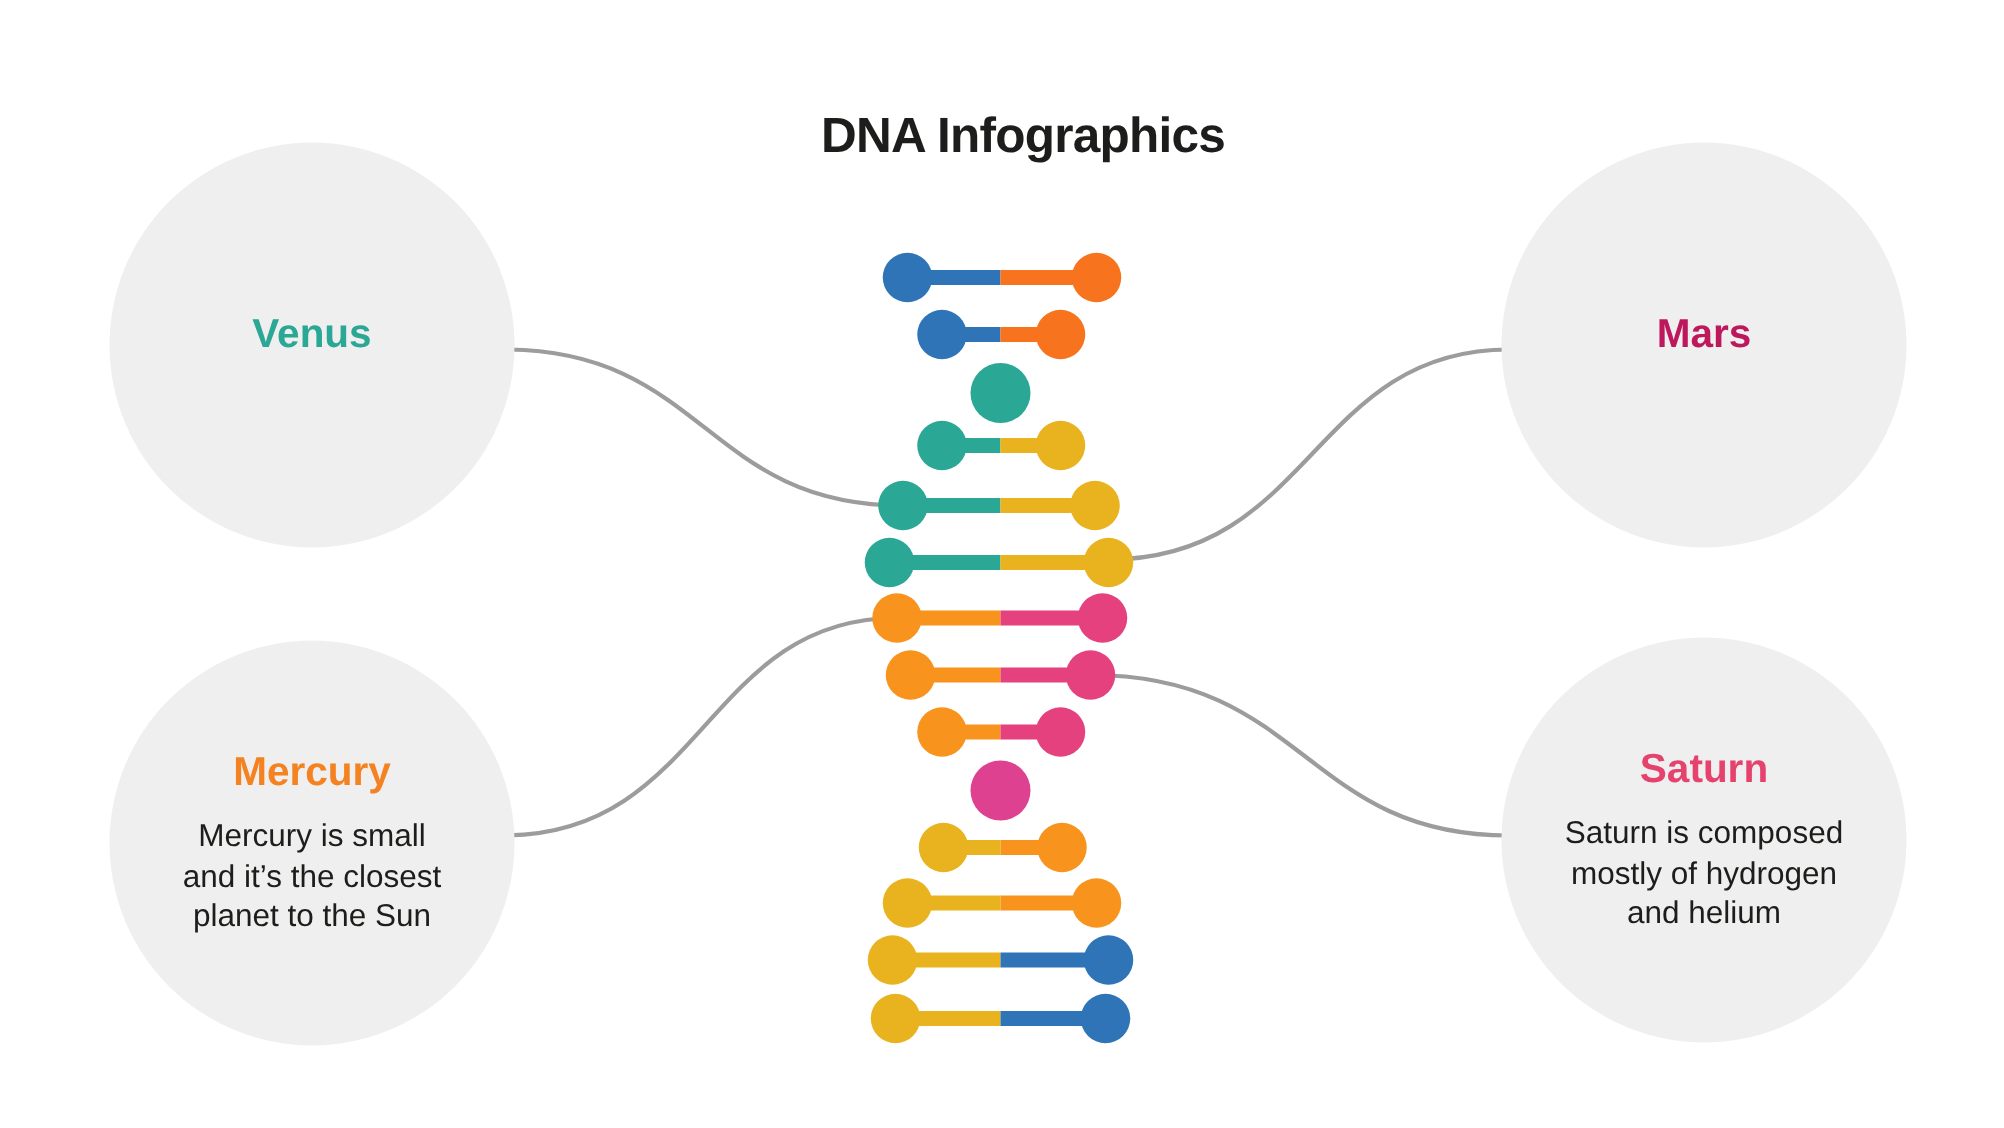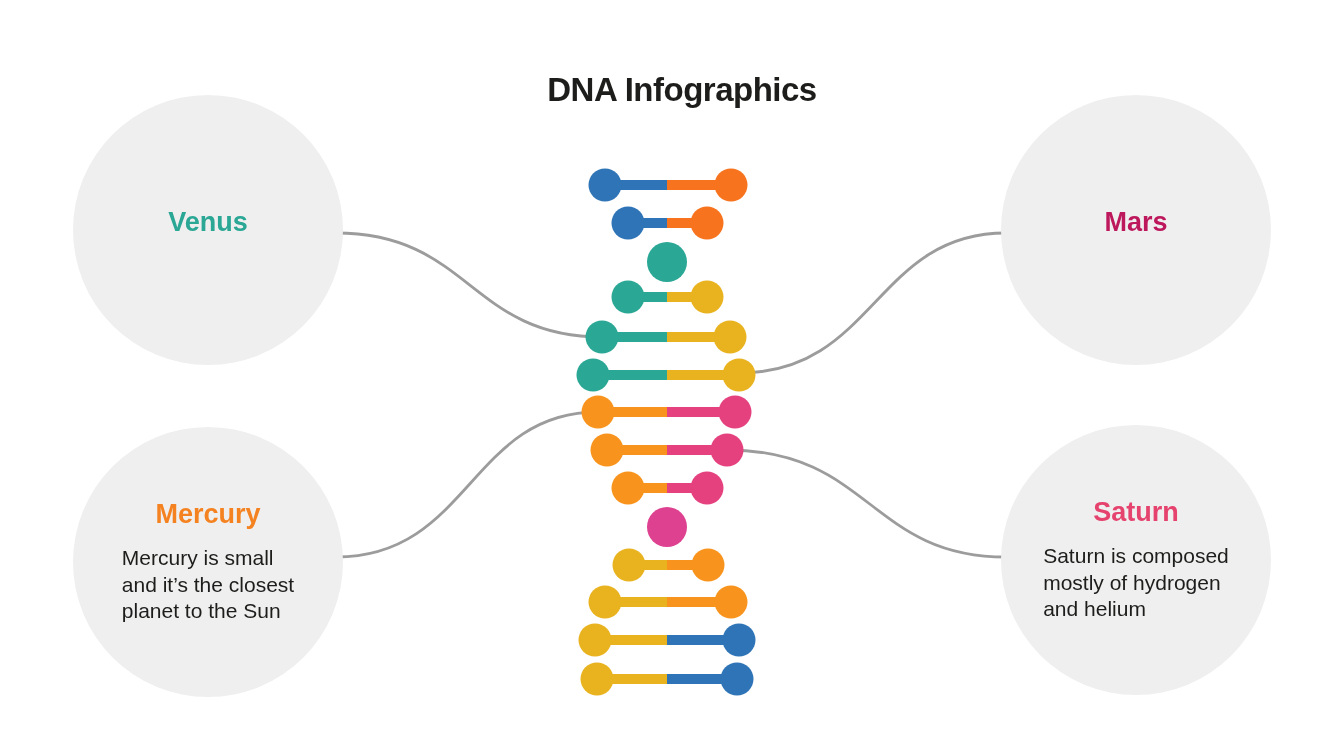--- a/index.html
+++ b/index.html
@@ -33,6 +33,7 @@
     flex-direction: column;
     align-items: center;
     justify-content: center;
+    text-align: center;
   }
   .card-title {
     font-size: 27px;

